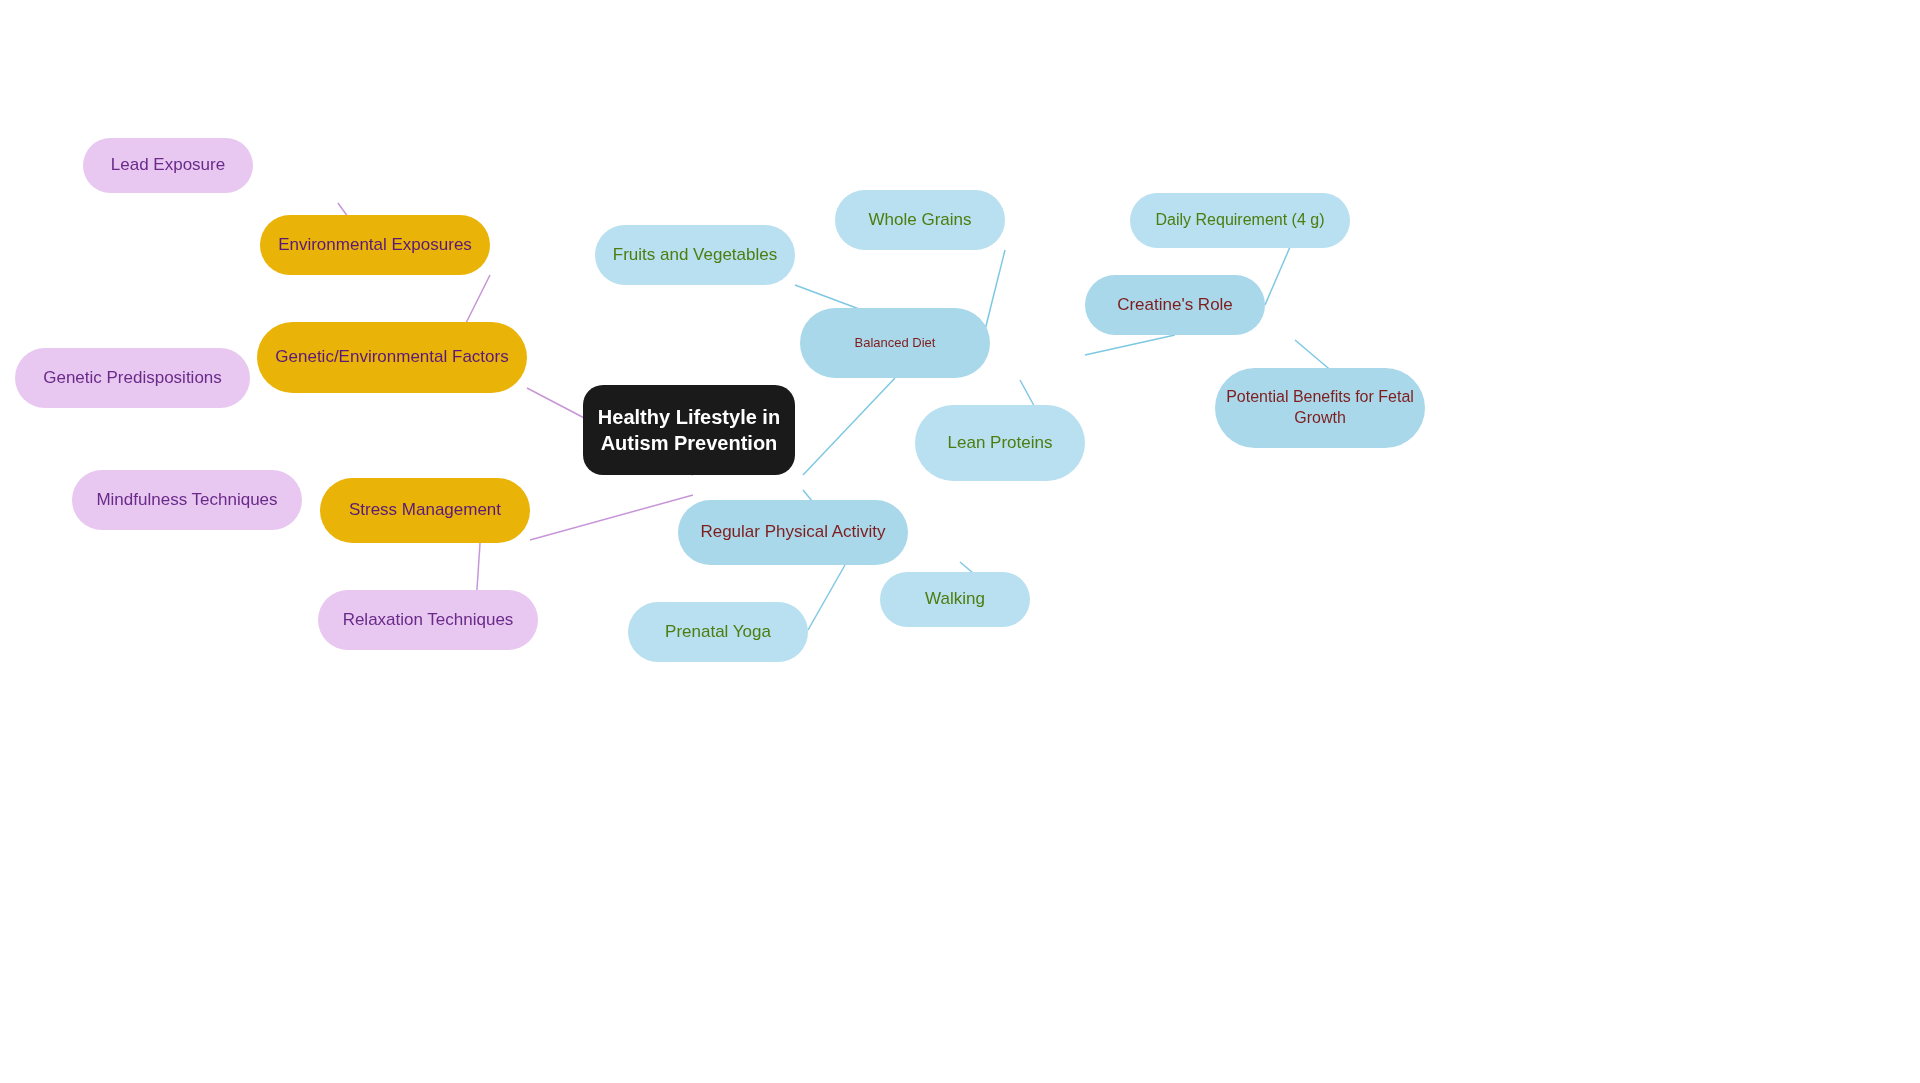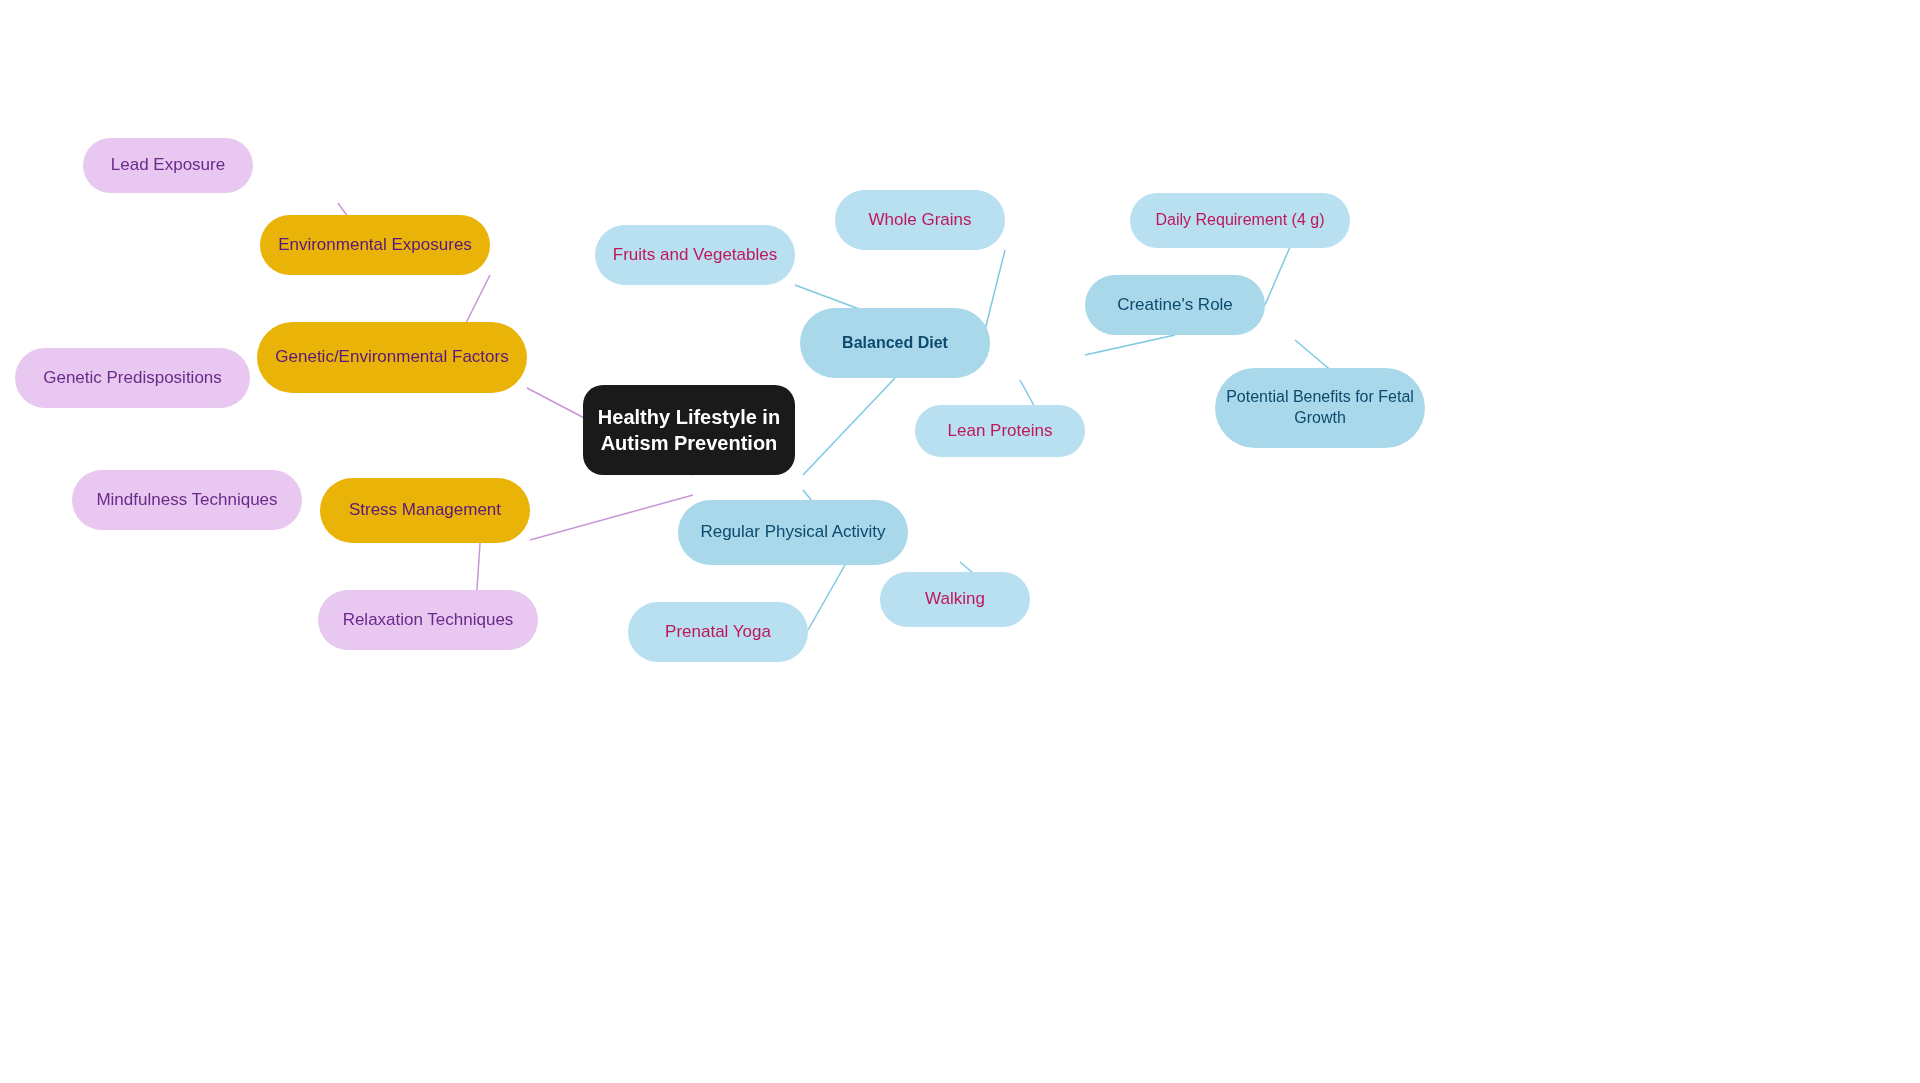--- a/index.html
+++ b/index.html
@@ -33,7 +33,7 @@
     }
     .node-blue {
       background: #b8e0f0;
-      color: #be185d;
+      color: #4d7c0f;
       border: none;
     }
     .node-blue-large {

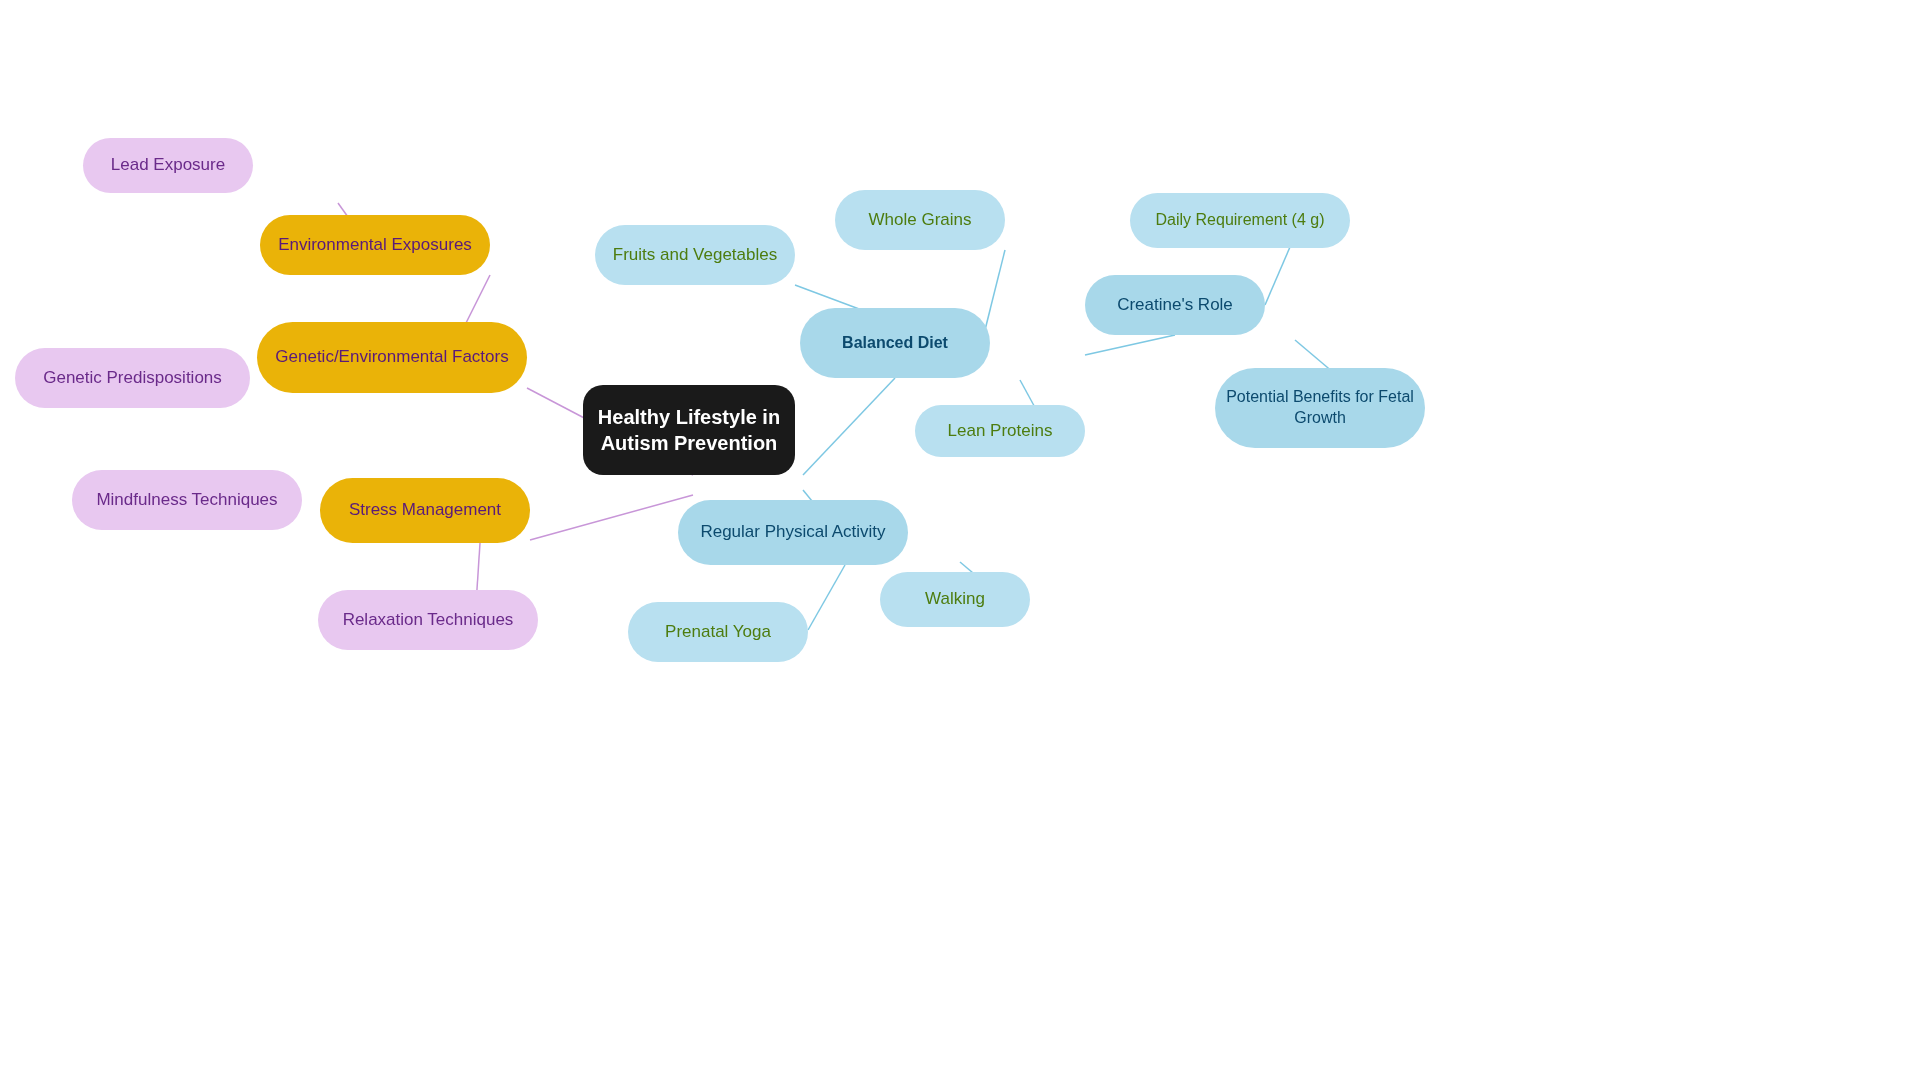--- a/index.html
+++ b/index.html
@@ -38,7 +38,7 @@
     }
     .node-blue-large {
       background: #a8d8ea;
-      color: #0c4a6e;
+      color: #7f1d1d;
     }
     .node-purple {
       background: #e8c8f0;

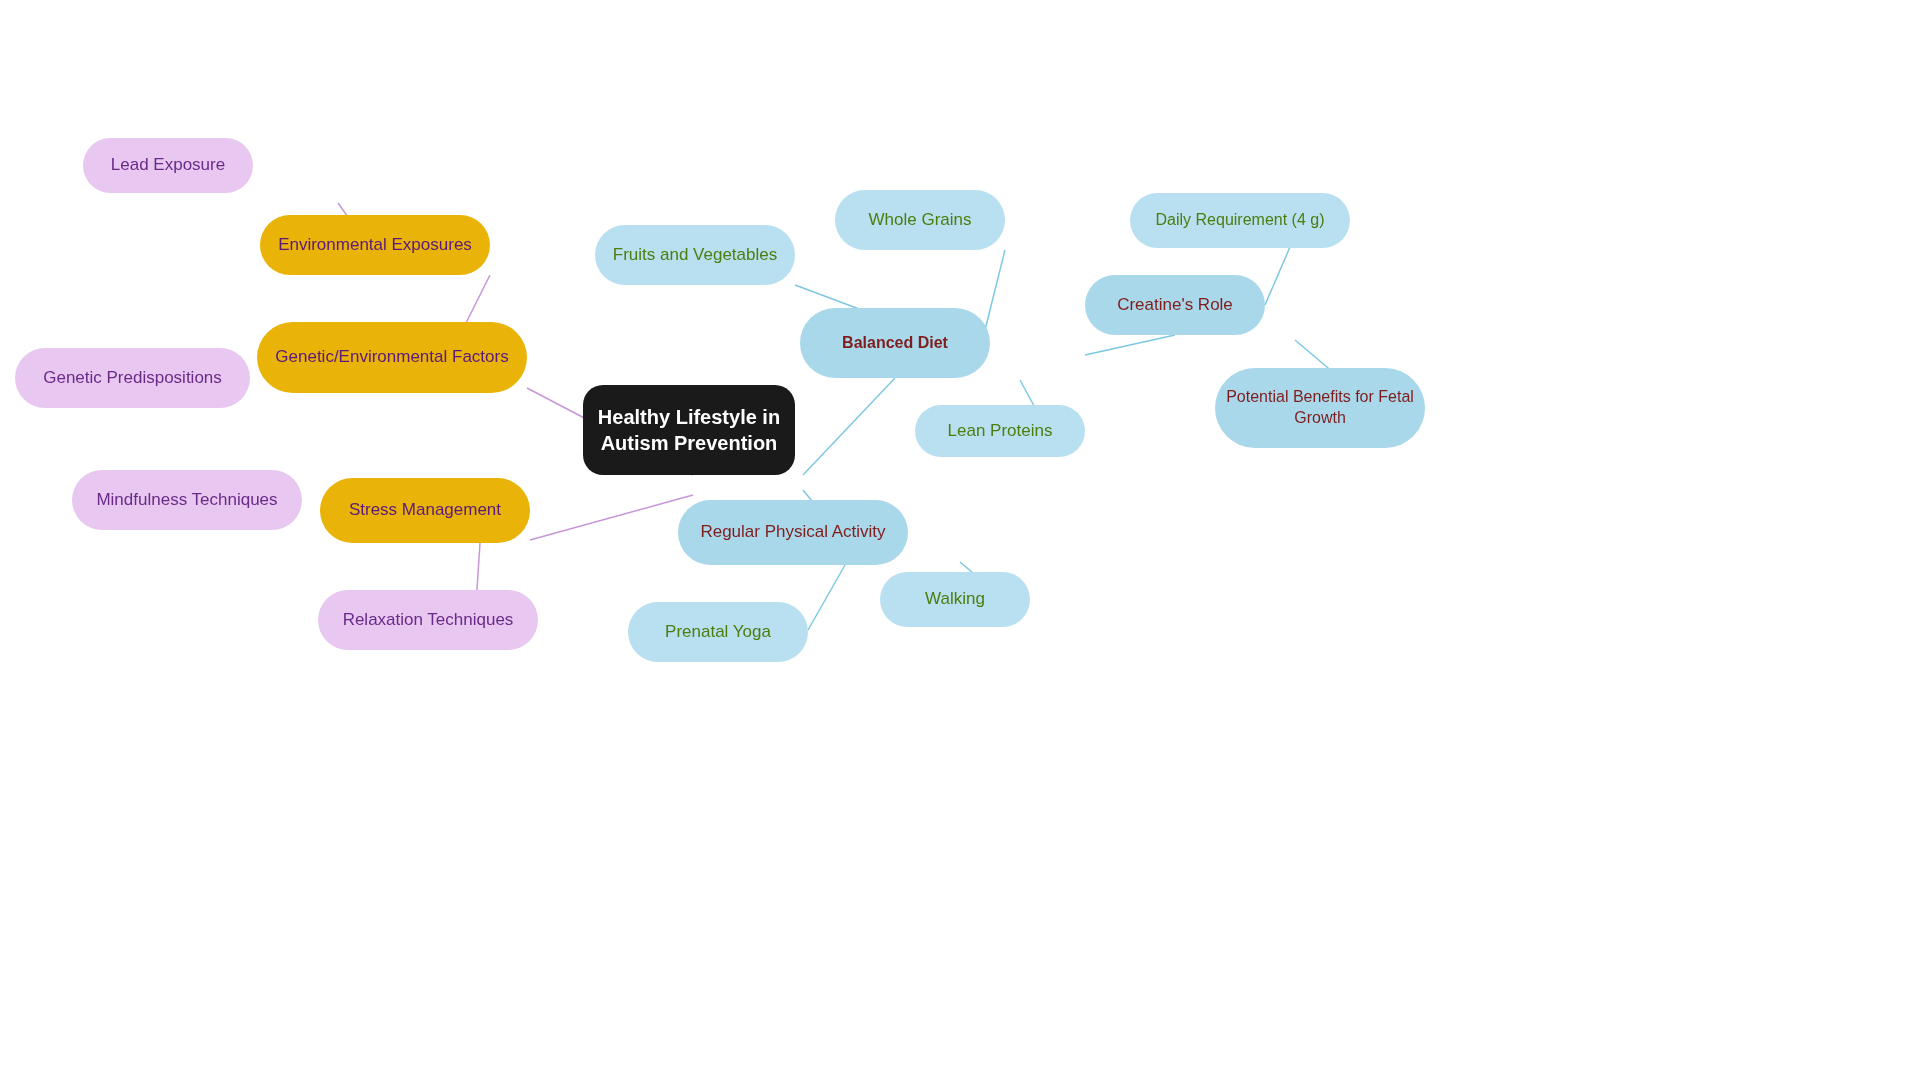--- a/index.html
+++ b/index.html
@@ -104,7 +104,7 @@
 
 <div class="node node-center" style="left: 583px; top: 385px;">Healthy Lifestyle in Autism Prevention</div>
 
-<div class="node node-blue node-blue-large" style="left: 800px; top: 308px; width: 190px; height: 70px; font-size: 16px; font-weight: bold;">Balanced Diet</div>
+<div class="node node-blue node-blue-large" style="left: 800px; top: 308px; width: 190px; height: 70px; font-size: 13px;">Balanced Diet</div>
 
 <div class="node node-blue" style="left: 595px; top: 225px; width: 200px; height: 60px; font-size: 17px;">Fruits and Vegetables</div>
 

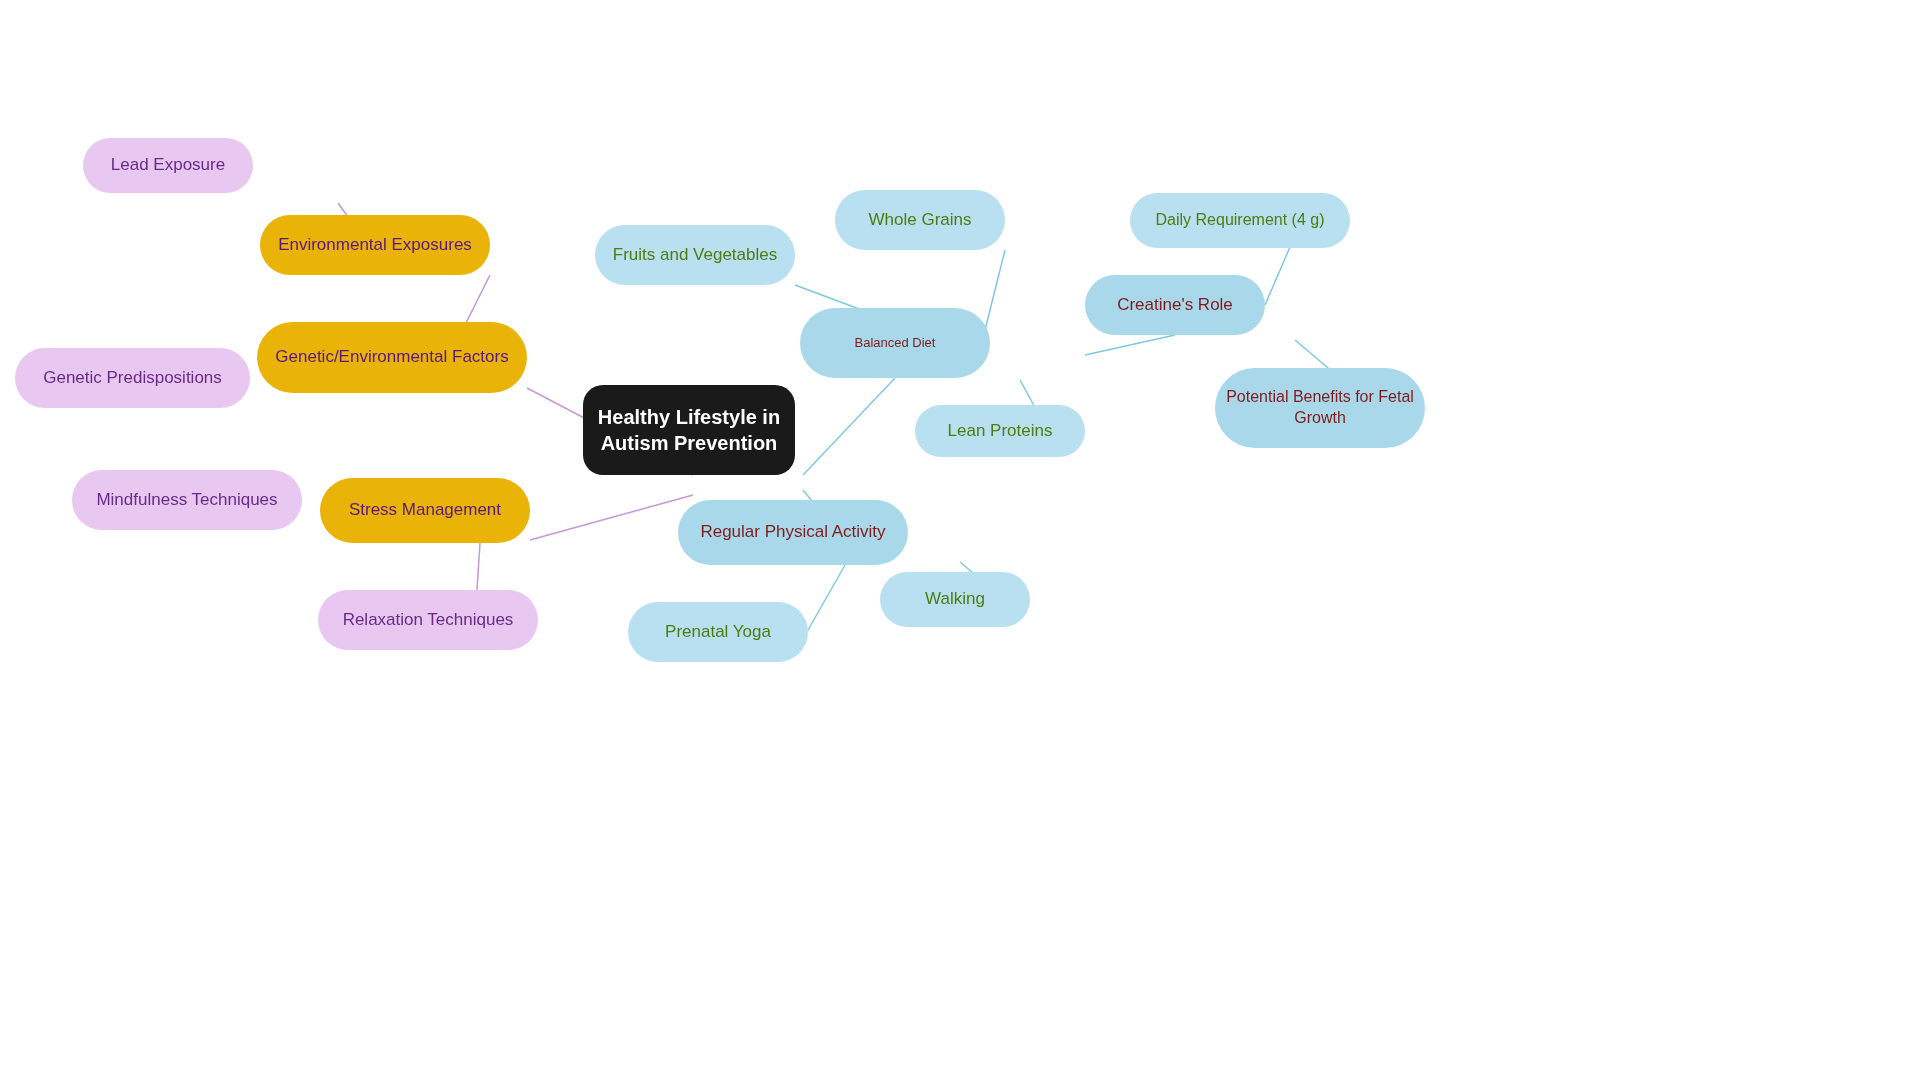--- a/index.html
+++ b/index.html
@@ -110,7 +110,7 @@
 
 <div class="node node-blue" style="left: 835px; top: 190px; width: 170px; height: 60px; font-size: 17px;">Whole Grains</div>
 
-<div class="node node-blue" style="left: 915px; top: 405px; width: 170px; height: 52px; font-size: 17px; text-align: right;">Lean Proteins</div>
+<div class="node node-blue" style="left: 915px; top: 405px; width: 170px; height: 76px; font-size: 17px; text-align: right;">Lean Proteins</div>
 
 <div class="node node-blue node-blue-large" style="left: 1085px; top: 275px; width: 180px; height: 60px; font-size: 17px;">Creatine's Role</div>
 

